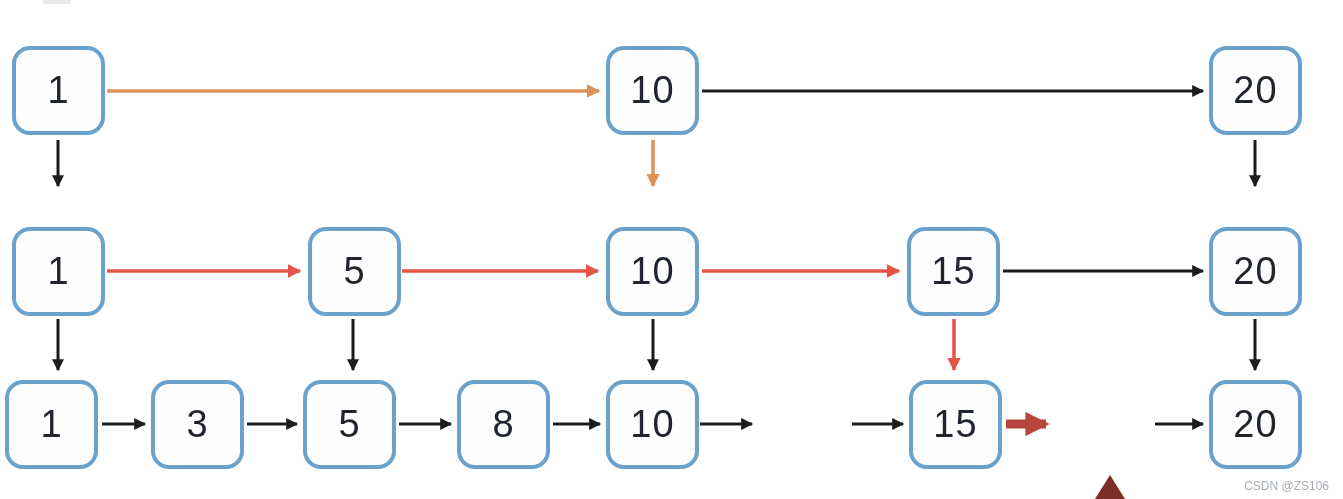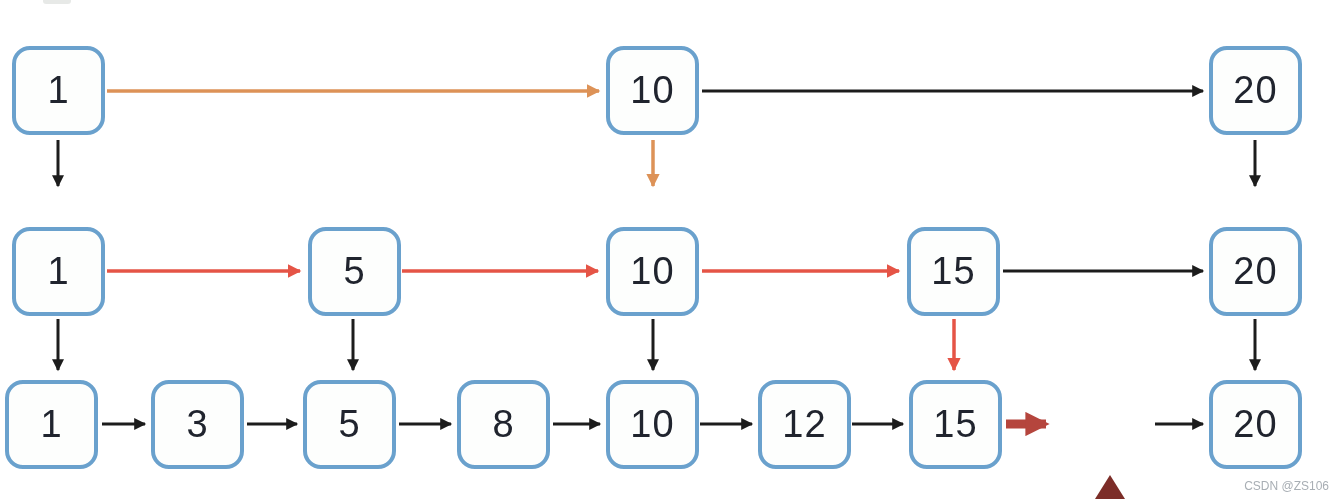--- a/index.html
+++ b/index.html
@@ -111,7 +111,6 @@
   <div class="node" style="left:303px;top:380px">5</div>
   <div class="node" style="left:457px;top:380px">8</div>
   <div class="node" style="left:606px;top:380px">10</div>
-  <div class="node" style="left:758px;top:380px">12</div>
   <div class="node" style="left:909px;top:380px">15</div>
   <div class="node" style="left:1209px;top:380px">20</div>
 

